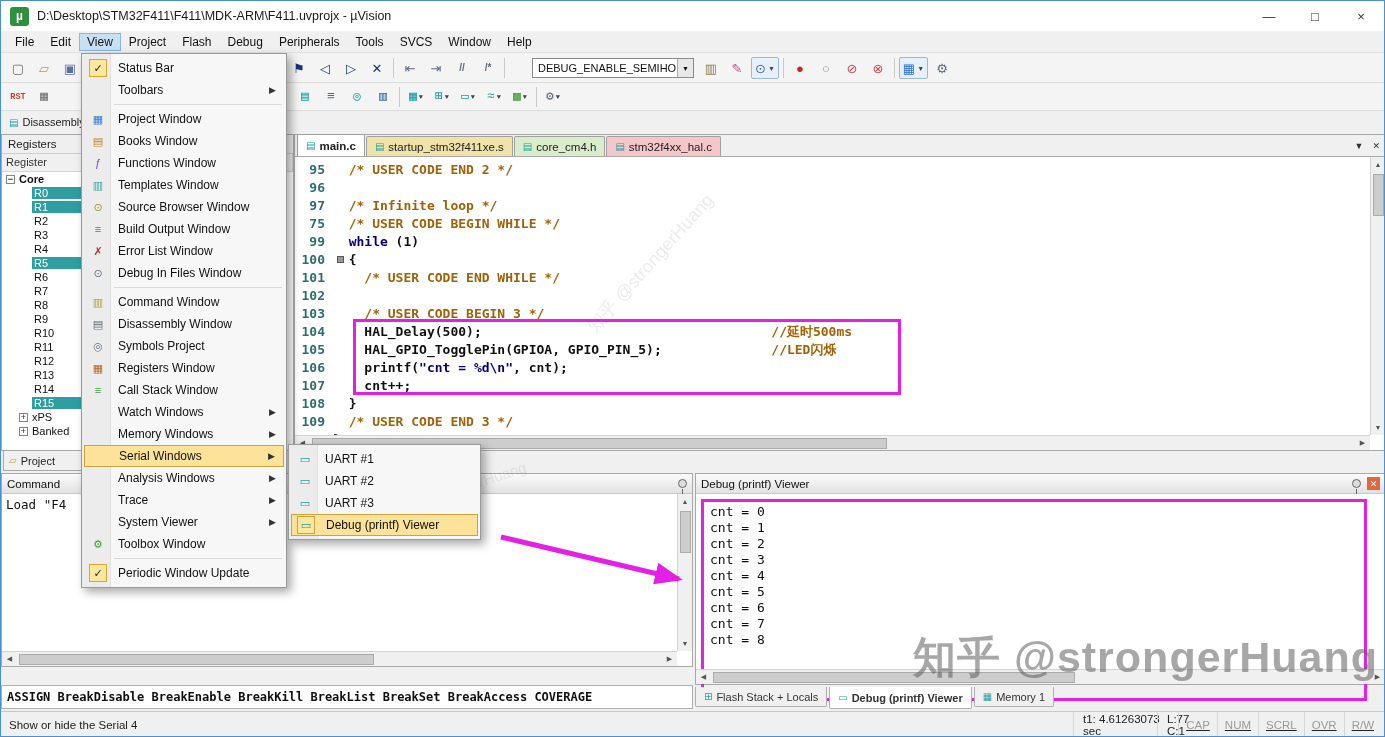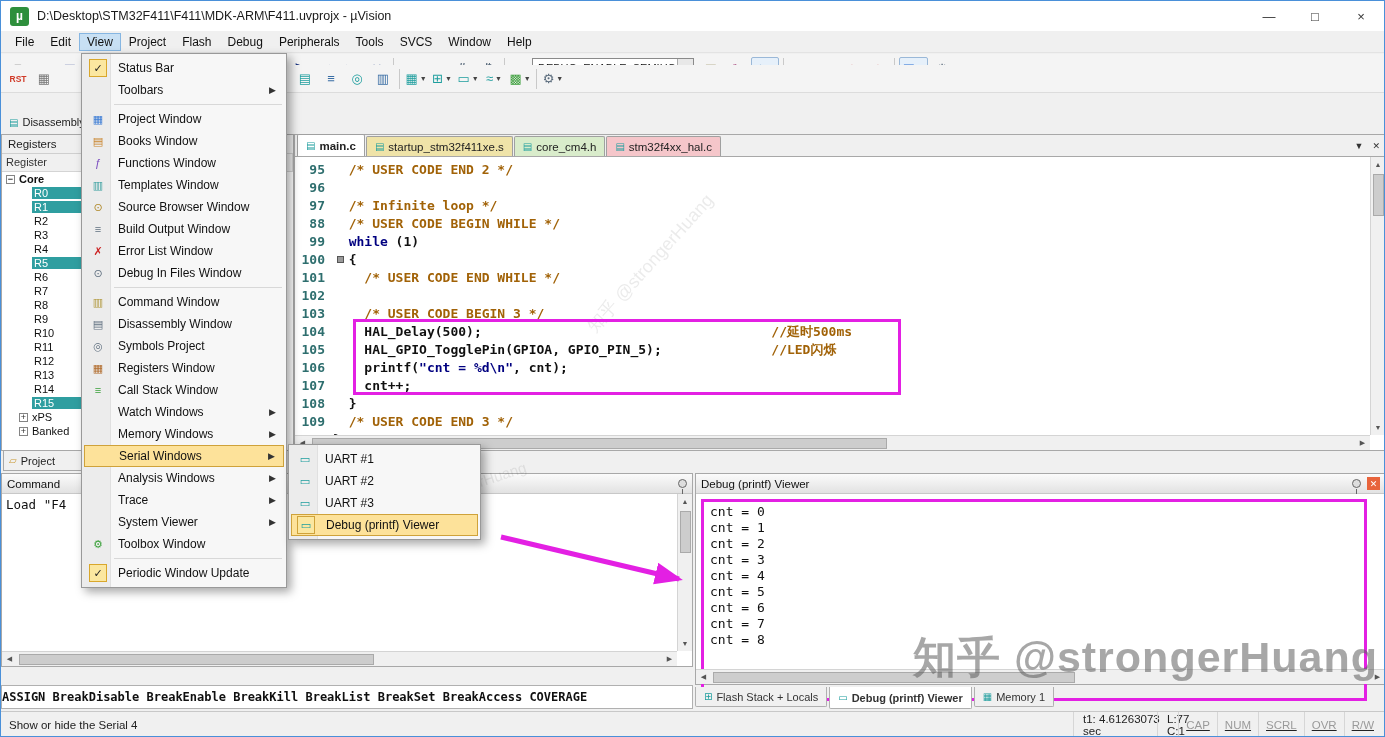--- a/index.html
+++ b/index.html
@@ -25,7 +25,7 @@
   .toolbar{position:absolute;left:0;width:100%;background:#f4f4f4;border-bottom:1px solid #dcdcdc;
            display:flex;align-items:center;padding-left:4px;}
   #toolbar1{top:53px;height:29px;}
-  #toolbar2{top:64px;height:28px;}
+  #toolbar2{top:82px;height:28px;font-family:Liberation Mono, monospace;}
   .tb-group{display:flex;align-items:center;height:100%;}
   #toolbar2-main{position:absolute;left:291px;top:0;height:100%;}
   .tb-btn{min-width:24px;height:22px;display:flex;align-items:center;justify-content:center;margin:0 1px;border-radius:2px;}

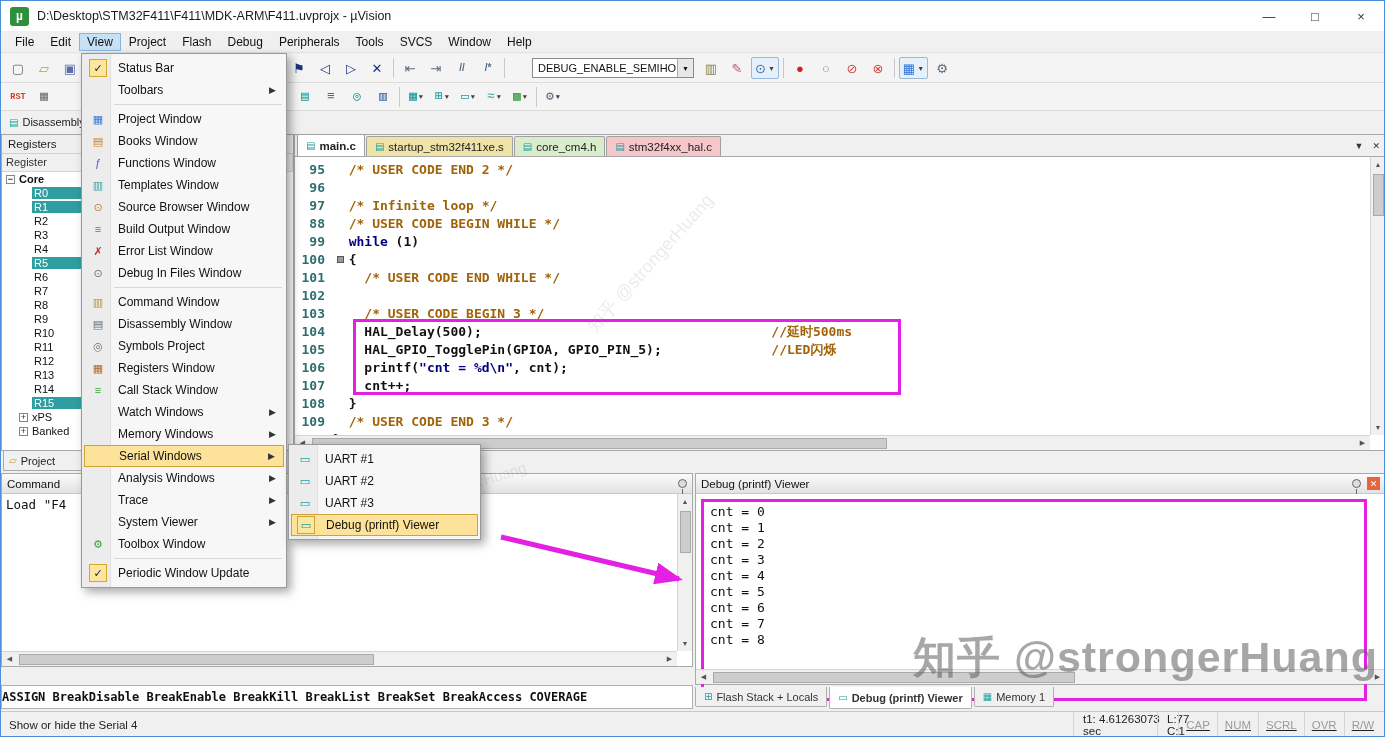--- a/index.html
+++ b/index.html
@@ -443,7 +443,7 @@
         <div class="code-line"><span class="ln">95</span><span class="cm">  /* USER CODE END 2 */</span></div>
         <div class="code-line"><span class="ln">96</span></div>
         <div class="code-line"><span class="ln">97</span><span class="cm">  /* Infinite loop */</span></div>
-        <div class="code-line"><span class="ln">88</span><span class="cm">  /* USER CODE BEGIN WHILE */</span></div>
+        <div class="code-line"><span class="ln">75</span><span class="cm">  /* USER CODE BEGIN WHILE */</span></div>
         <div class="code-line"><span class="ln">99</span><span class="pln">  </span><span class="kw">while</span><span class="pln"> (</span><span class="num">1</span><span class="pln">)</span></div>
         <div class="code-line"><span class="ln">100<span class="gutter-marker"></span></span><span class="pln">  {</span></div>
         <div class="code-line"><span class="ln">101</span><span class="cm">    /* USER CODE END WHILE */</span></div>

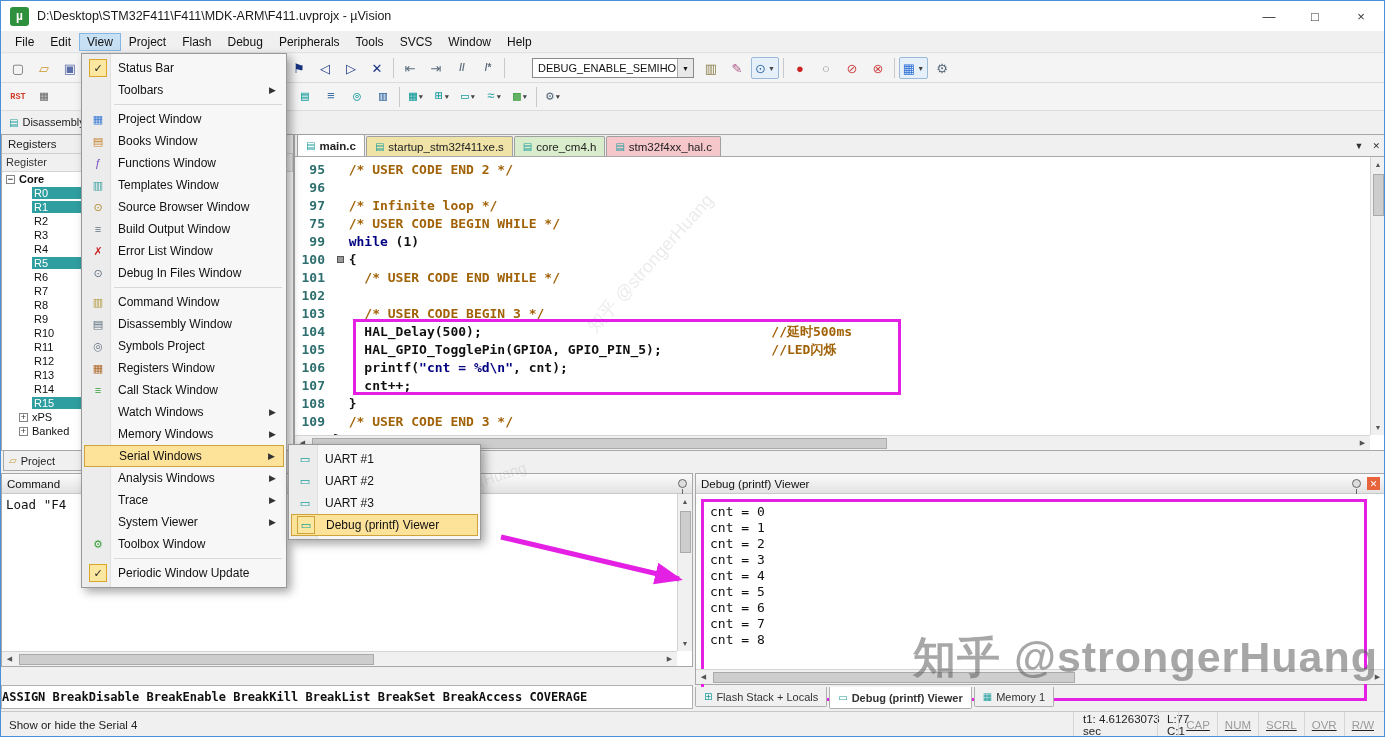--- a/index.html
+++ b/index.html
@@ -120,7 +120,7 @@
   
   #command-bar{position:absolute;left:0;top:684px;width:692px;height:24px;background:#fff;border:1px solid #b0b0b0;
         display:flex;align-items:center;font-family:"DejaVu Sans Mono","Liberation Mono",monospace;
-        font-size:12px;font-weight:bold;color:#101010;white-space:nowrap;overflow:hidden;}
+        font-size:12px;font-weight:bold;color:#101010;padding-left:5px;white-space:nowrap;overflow:hidden;}
   #bottom-tabs{position:absolute;left:694px;top:686px;height:22px;display:flex;align-items:flex-start;}
   .btab{display:flex;align-items:center;padding:0 8px;height:20px;font-size:11px;background:#f0f0f0;
         border:1px solid #b0b0b0;border-top:none;margin-right:2px;color:#333;border-radius:0 0 2px 2px;white-space:nowrap;}

